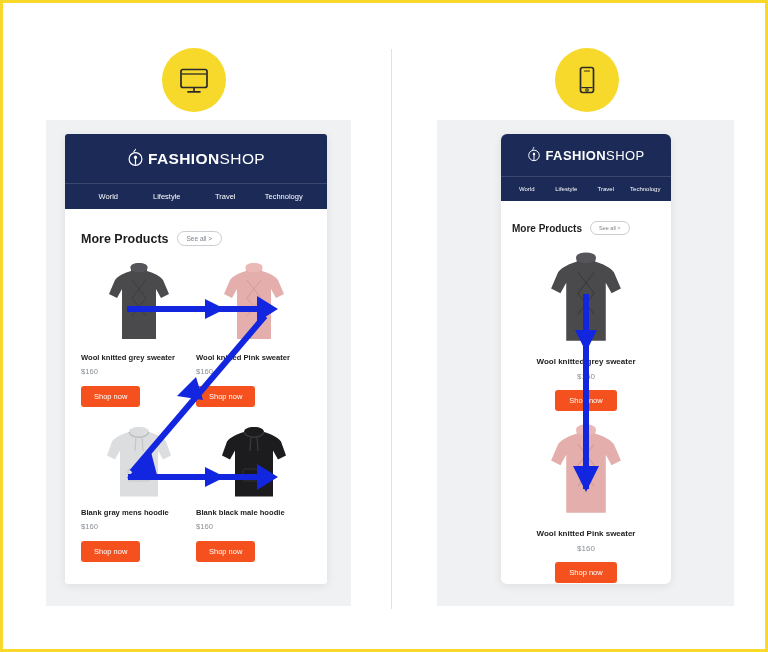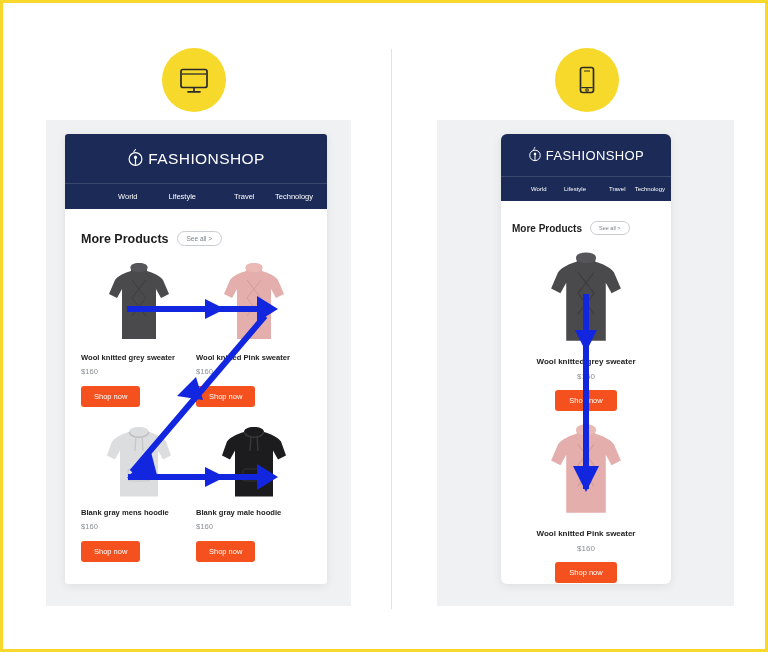--- a/index.html
+++ b/index.html
@@ -71,7 +71,7 @@
   }
   #desktop-card .logo-text { font-size: 15.5px; }
   #mobile-card  .logo-text { font-size: 13px; }
-  .logo-text .light { font-weight: 400; text-align: right; }
+  .logo-text .light { font-weight: 700; text-align: right; }
   .logo-text .bold  { font-weight: 400; }
 
   .nav-sep { height: 1px; background: rgba(255,255,255,0.14); }

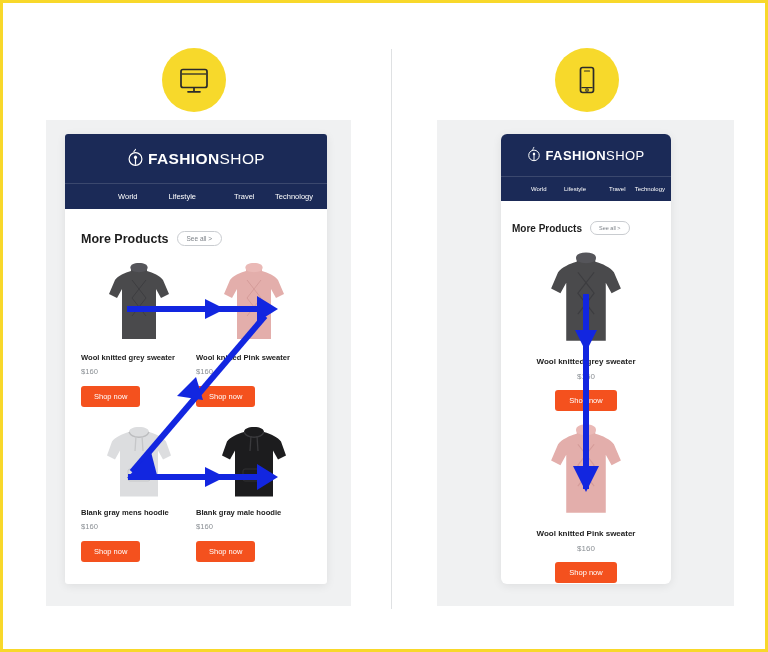--- a/index.html
+++ b/index.html
@@ -83,7 +83,7 @@
   #mobile-card  .nav-row { height: 24px; padding: 0 6px; }
   .nav-item {
     flex: 1;
-    text-align: right;
+    text-align: center;
     white-space: nowrap;
     color: #ffffff;
   }

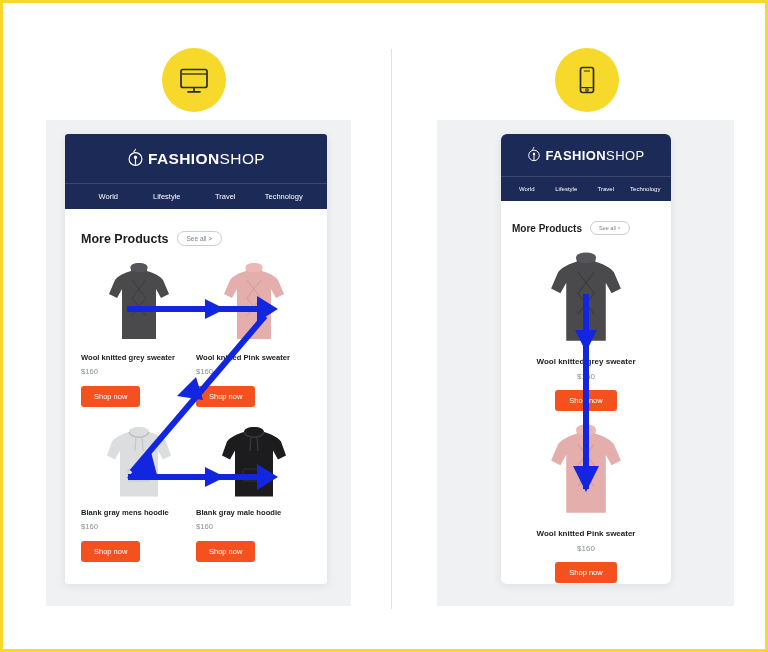--- a/index.html
+++ b/index.html
@@ -267,7 +267,7 @@
               <rect x="22" y="48" width="22" height="12" rx="2" fill="none" stroke="#303033" stroke-width="1"></rect>
             </svg>
           </div>
-          <div class="p-name">Blank gray male hoodie</div>
+          <div class="p-name">Blank black male hoodie</div>
           <div class="p-price">$160</div>
           <button class="shop-btn">Shop now</button>
         </div>

